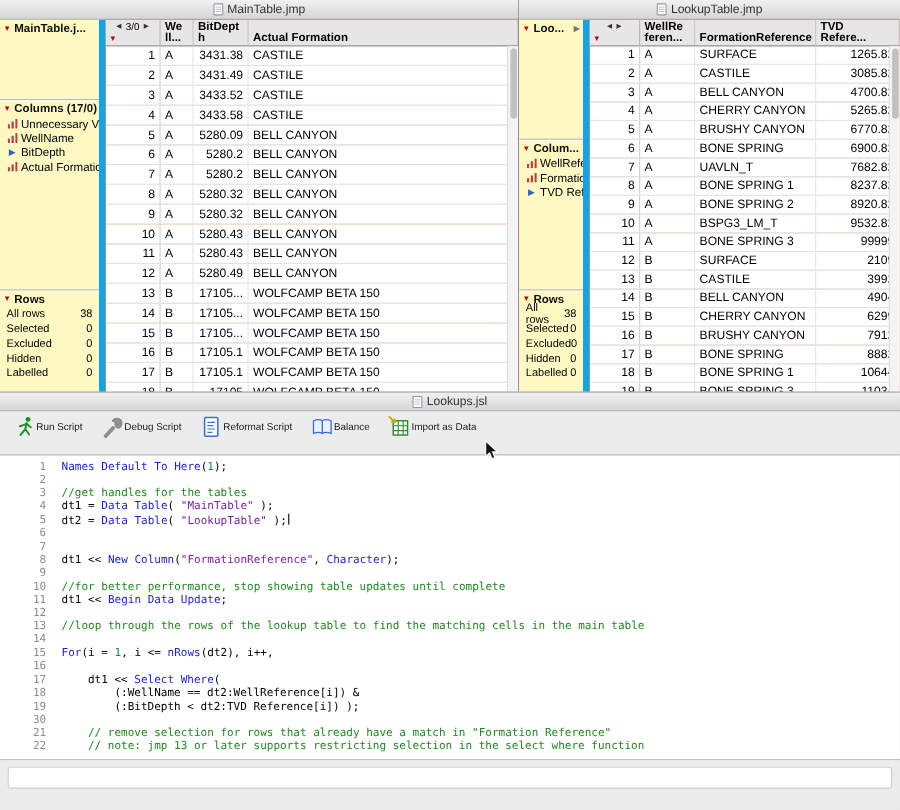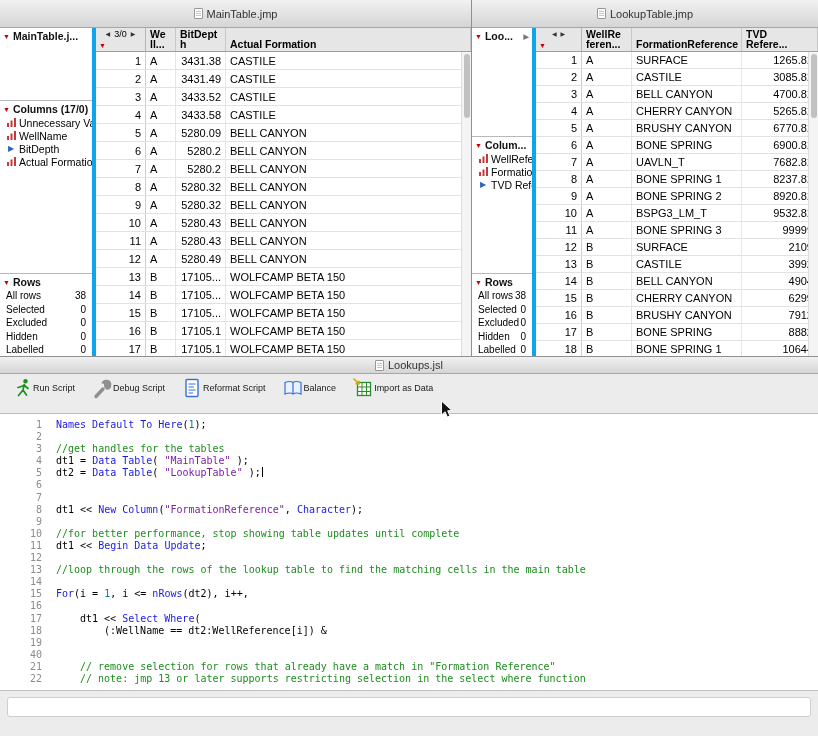--- a/index.html
+++ b/index.html
@@ -10,7 +10,7 @@
 #main-window{left:0;top:0;width:472px;height:356px;border-right:1px solid #8f8f8f}
 #lookup-window{left:472px;top:0;width:346px;height:356px}
 #script-window{left:0;top:356px;width:818px;height:380px;border-top:1px solid #8f8f8f;display:flex;flex-direction:column}
-.titlebar{height:28px;background:linear-gradient(#f1f1f1,#d5d5d5);border-bottom:1px solid #a6a6a6;display:flex;align-items:center;justify-content:center;gap:4px;font-size:11px;color:#333;flex:0 0 17px}
+.titlebar{height:18px;background:linear-gradient(#f1f1f1,#d5d5d5);border-bottom:1px solid #a6a6a6;display:flex;align-items:center;justify-content:center;gap:4px;font-size:11px;color:#333;flex:0 0 17px}
 .doc-icon{width:9px;height:11px;background:#fff;border:1px solid #979797;border-radius:1px;position:relative;flex:0 0 9px}
 .doc-icon::before{content:"";position:absolute;left:1px;right:1px;top:2px;height:1px;background:#b9c6e2;box-shadow:0 2px 0 #b9c6e2,0 4px 0 #b9c6e2}
 .window-body{display:flex;height:339px}

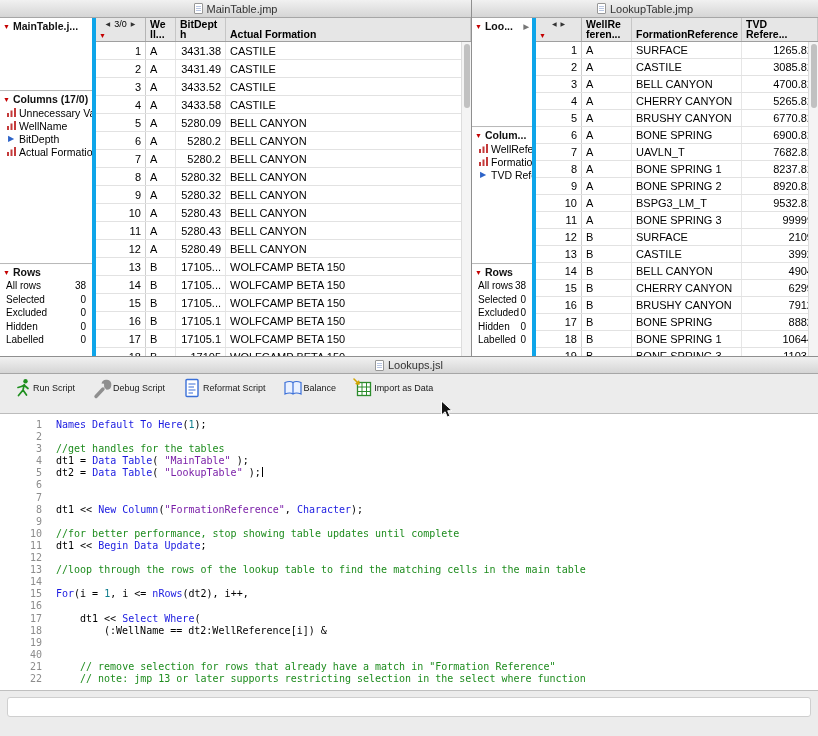--- a/index.html
+++ b/index.html
@@ -14,7 +14,7 @@
 .doc-icon{width:9px;height:11px;background:#fff;border:1px solid #979797;border-radius:1px;position:relative;flex:0 0 9px}
 .doc-icon::before{content:"";position:absolute;left:1px;right:1px;top:2px;height:1px;background:#b9c6e2;box-shadow:0 2px 0 #b9c6e2,0 4px 0 #b9c6e2}
 .window-body{display:flex;height:339px}
-.sidebar{background:#ffffff;border-right:4px solid #0ea5e9;display:flex;flex-direction:column;overflow:hidden}
+.sidebar{background:#fef9c3;border-right:6px solid #0ea5e9;display:flex;flex-direction:column;overflow:hidden}
 #main-window .sidebar{width:96px;flex:0 0 96px}
 #lookup-window .sidebar{width:64px;flex:0 0 64px}
 .panel{overflow:hidden;position:relative}

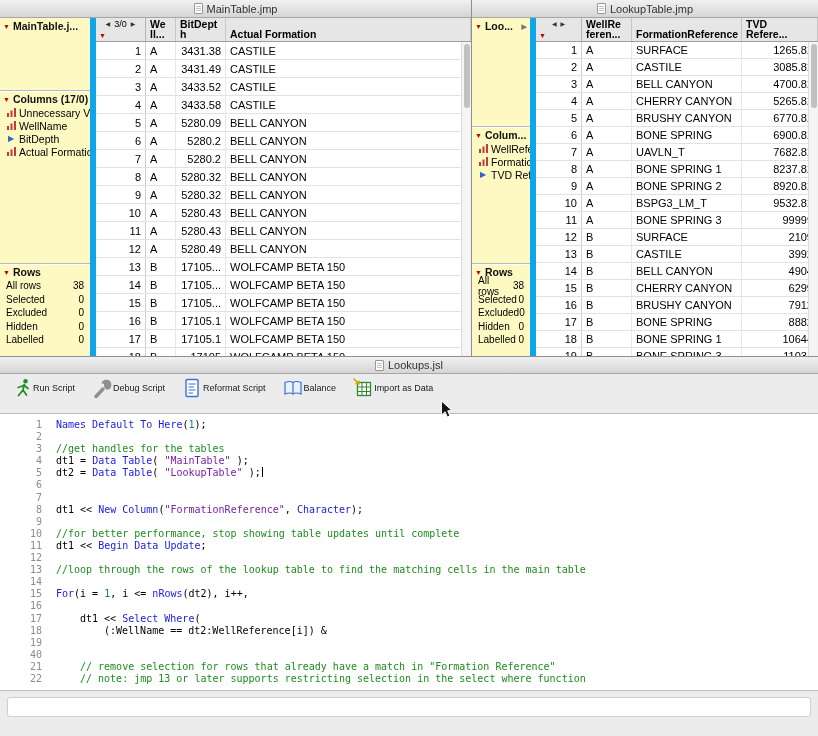--- a/index.html
+++ b/index.html
@@ -652,6 +652,7 @@
           </div>
           <div class="code-line">
             <span class="lnum">19</span>
+            <span class="ltext" style="padding-left: 62px;"><span class="seg-pl">(:BitDepth &lt; dt2:TVD Reference[i]) );</span></span>
           </div>
           <div class="code-line">
             <span class="lnum">40</span>

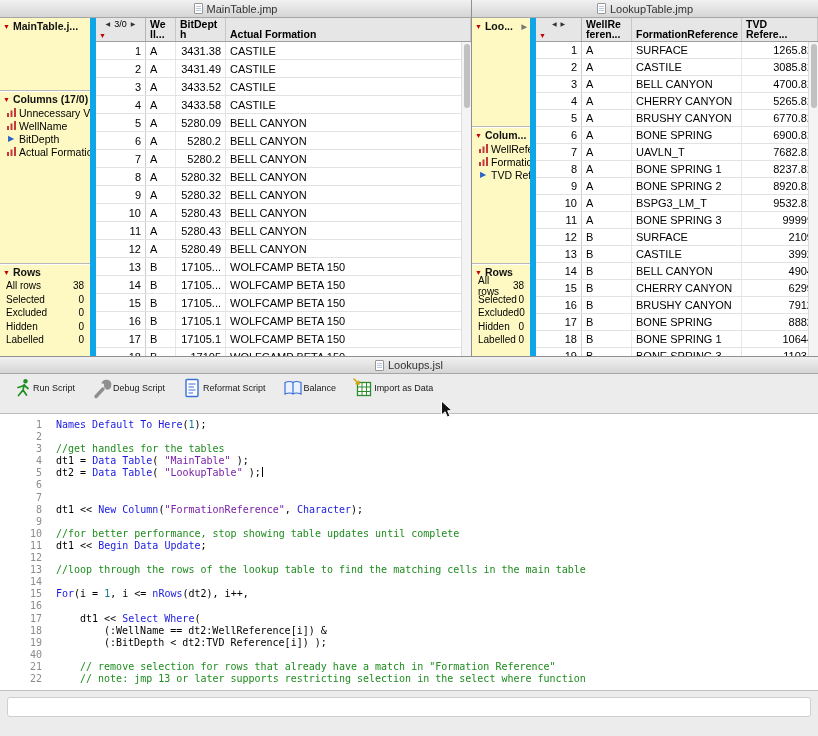--- a/index.html
+++ b/index.html
@@ -655,7 +655,7 @@
             <span class="ltext" style="padding-left: 62px;"><span class="seg-pl">(:BitDepth &lt; dt2:TVD Reference[i]) );</span></span>
           </div>
           <div class="code-line">
-            <span class="lnum">40</span>
+            <span class="lnum">30</span>
             <span class="ltext" style="padding-left: 14px;"></span>
           </div>
           <div class="code-line">

